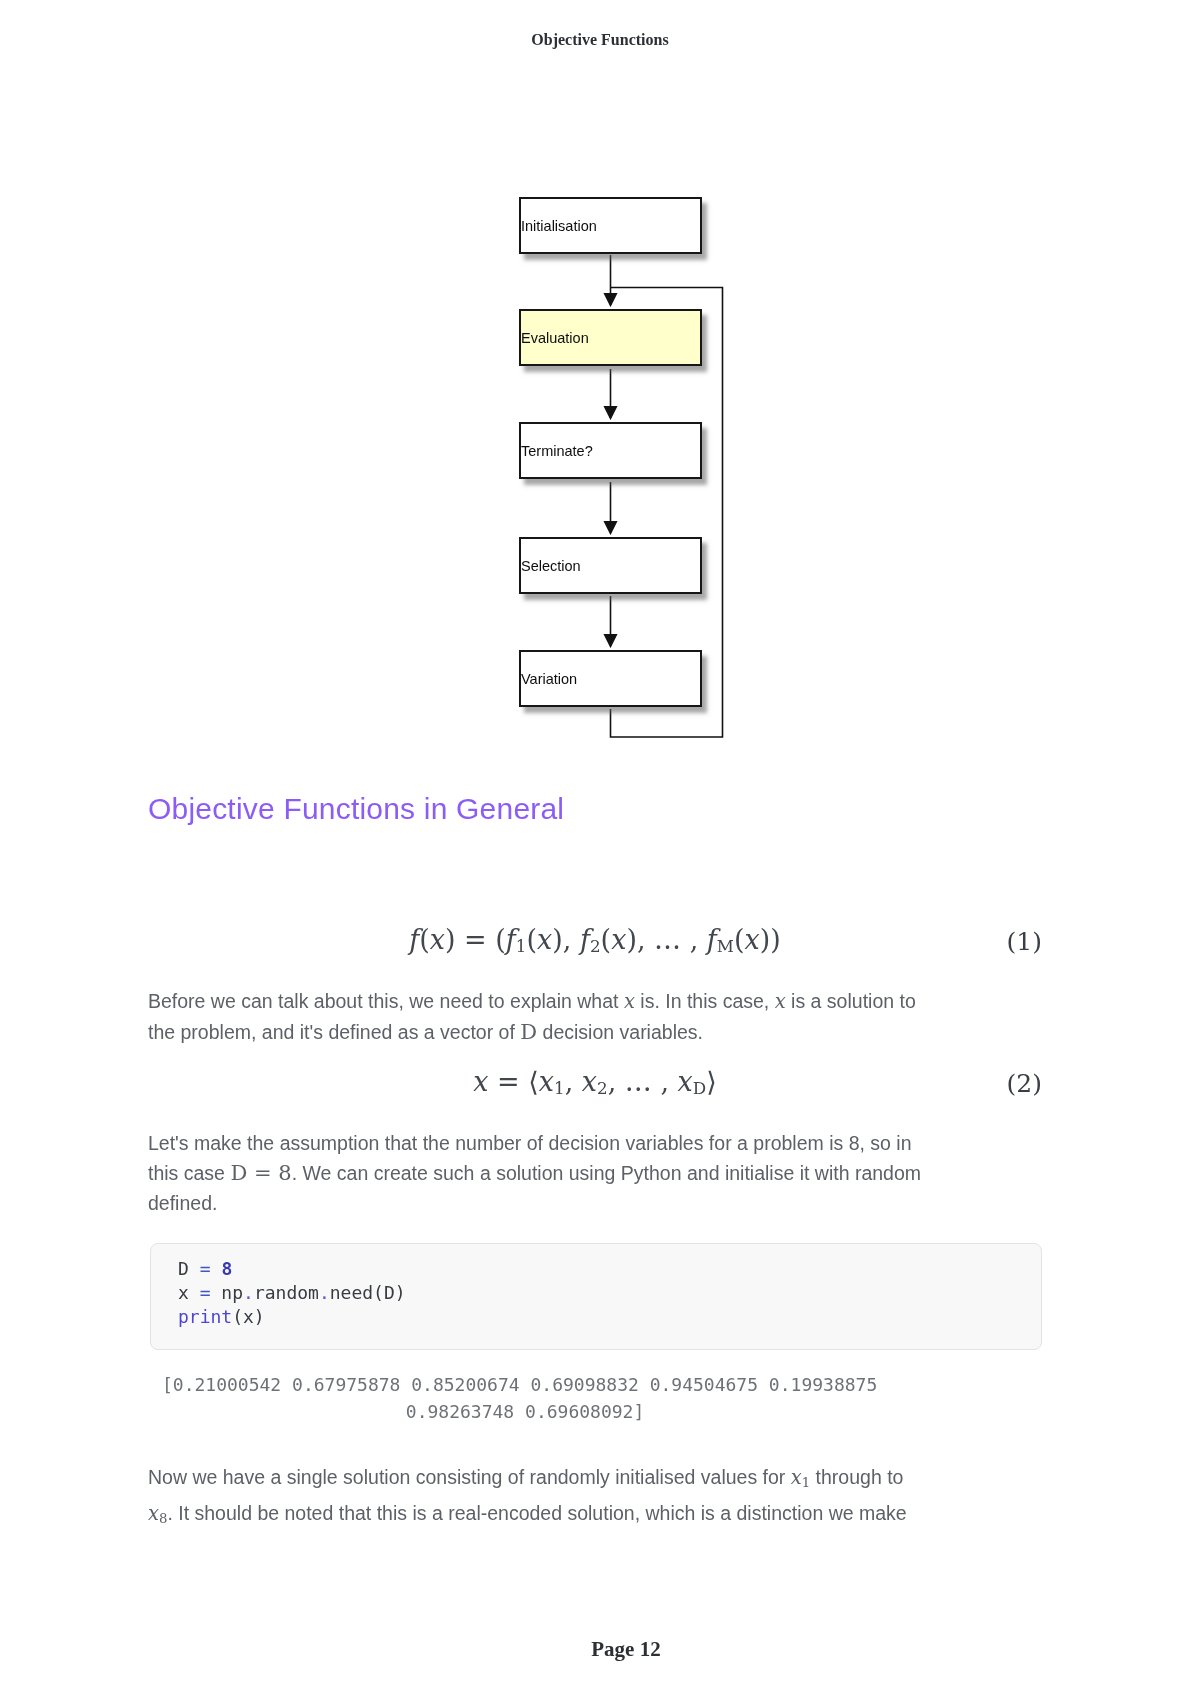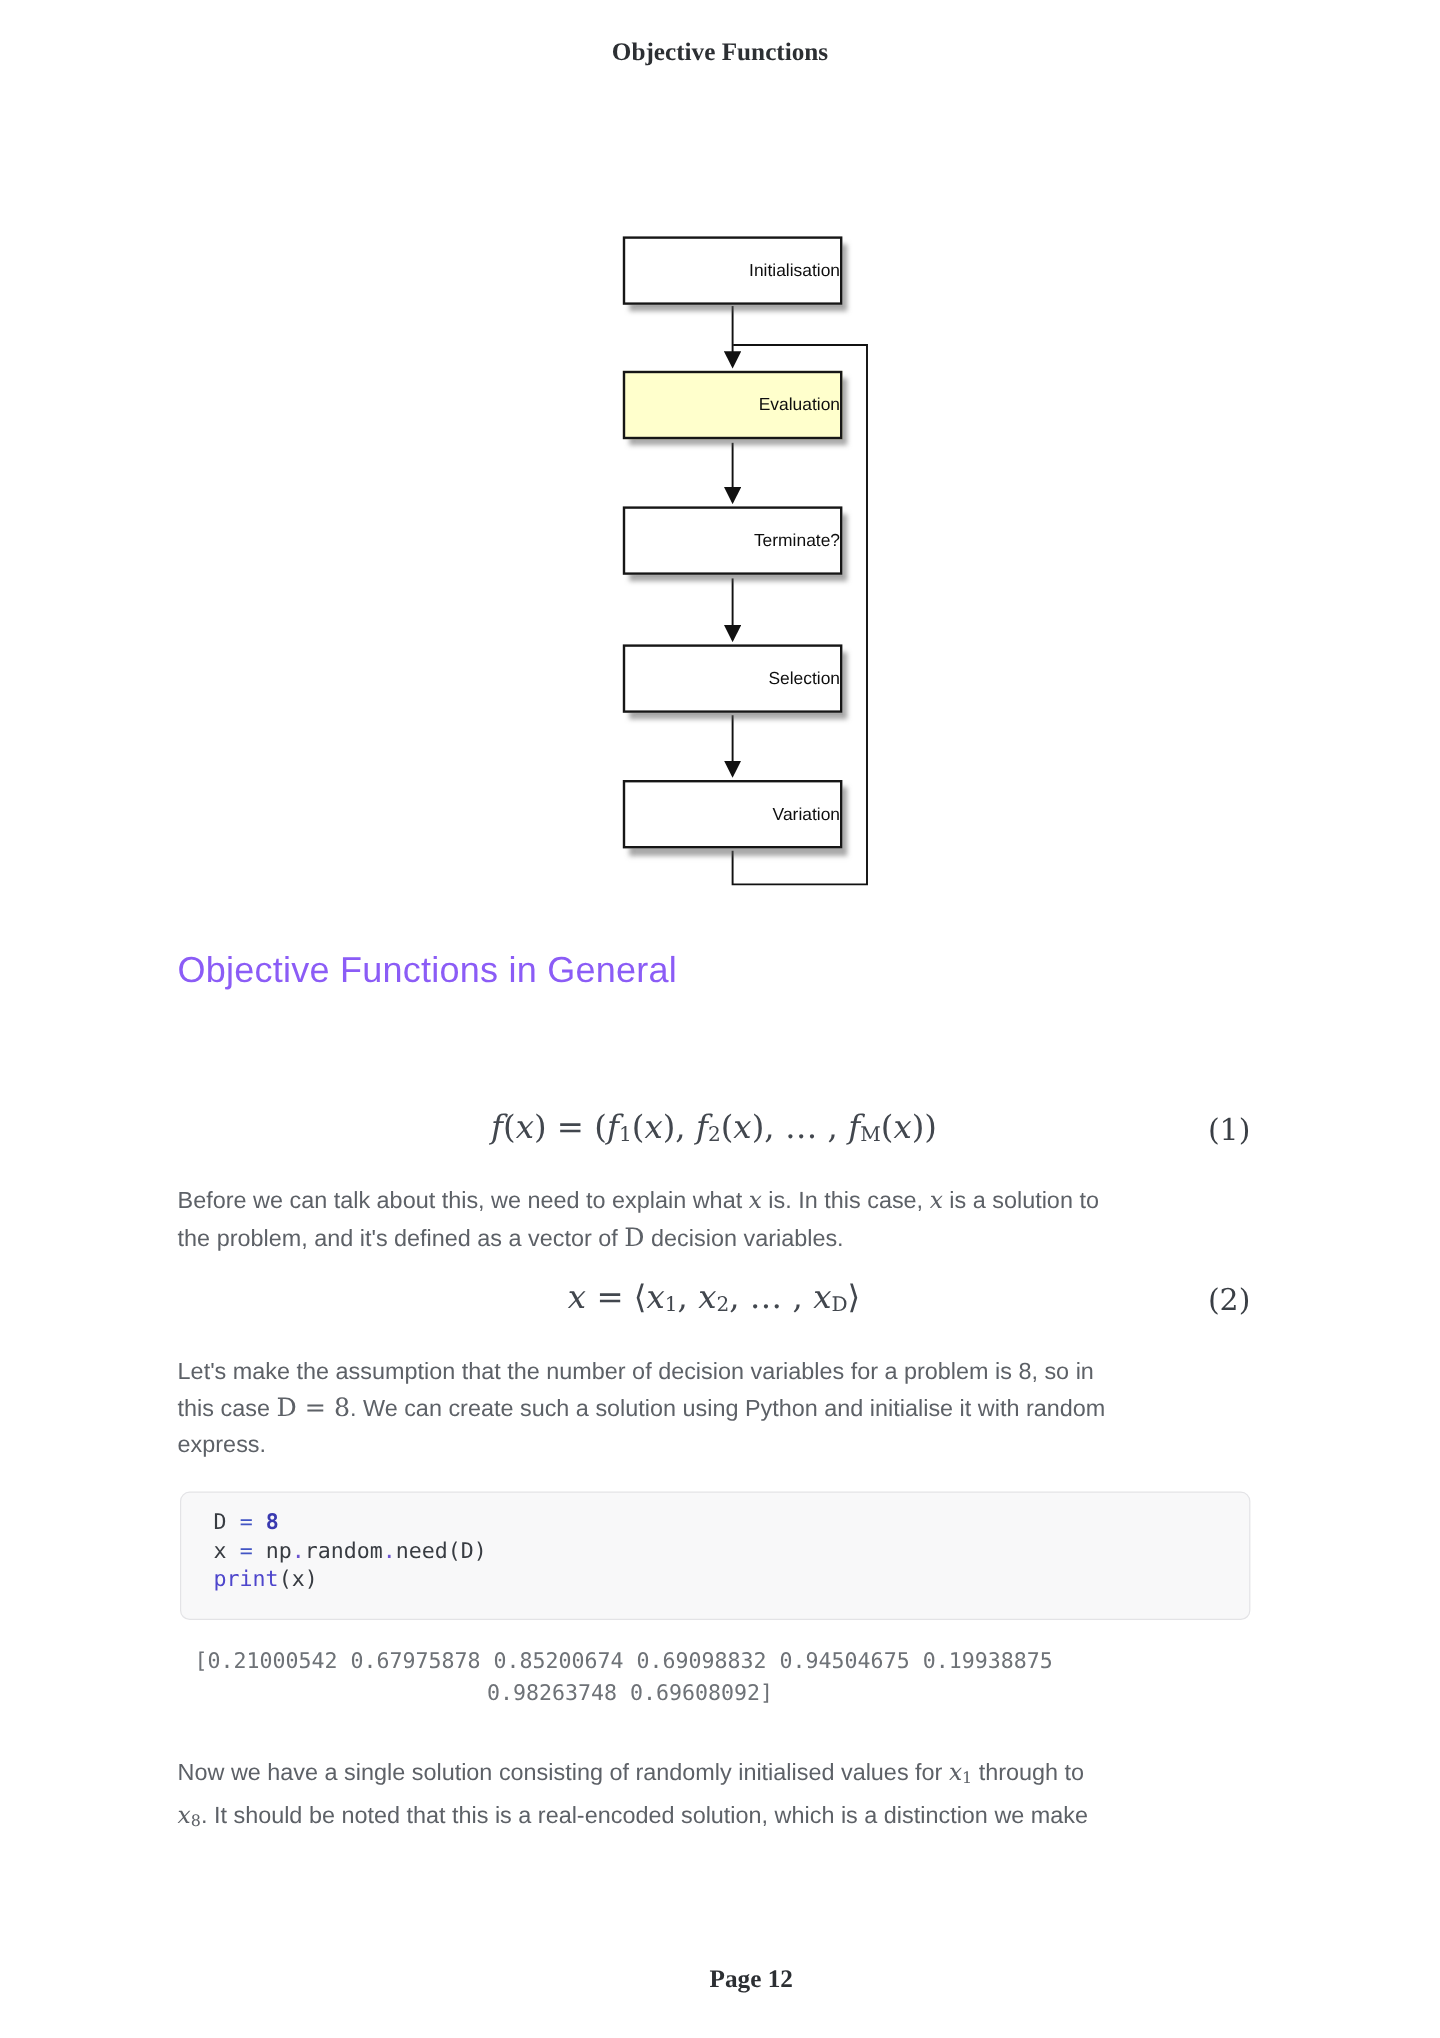--- a/index.html
+++ b/index.html
@@ -8,7 +8,7 @@
 
   
   .doc-title{position:absolute;top:31px;left:0;width:100%;text-align:center;
-             font-family:"Liberation Serif",serif;font-weight:700;font-size:21px;color:#2c2f33;}
+             font-family:"Liberation Serif",serif;font-weight:700;font-size:16px;color:#2c2f33;}
   .doc-footer{position:absolute;top:1637px;left:0;width:100%;text-align:center;
               font-family:"Liberation Serif",serif;font-weight:700;font-size:21px;color:#2c2f33;padding-left:26px;}
 

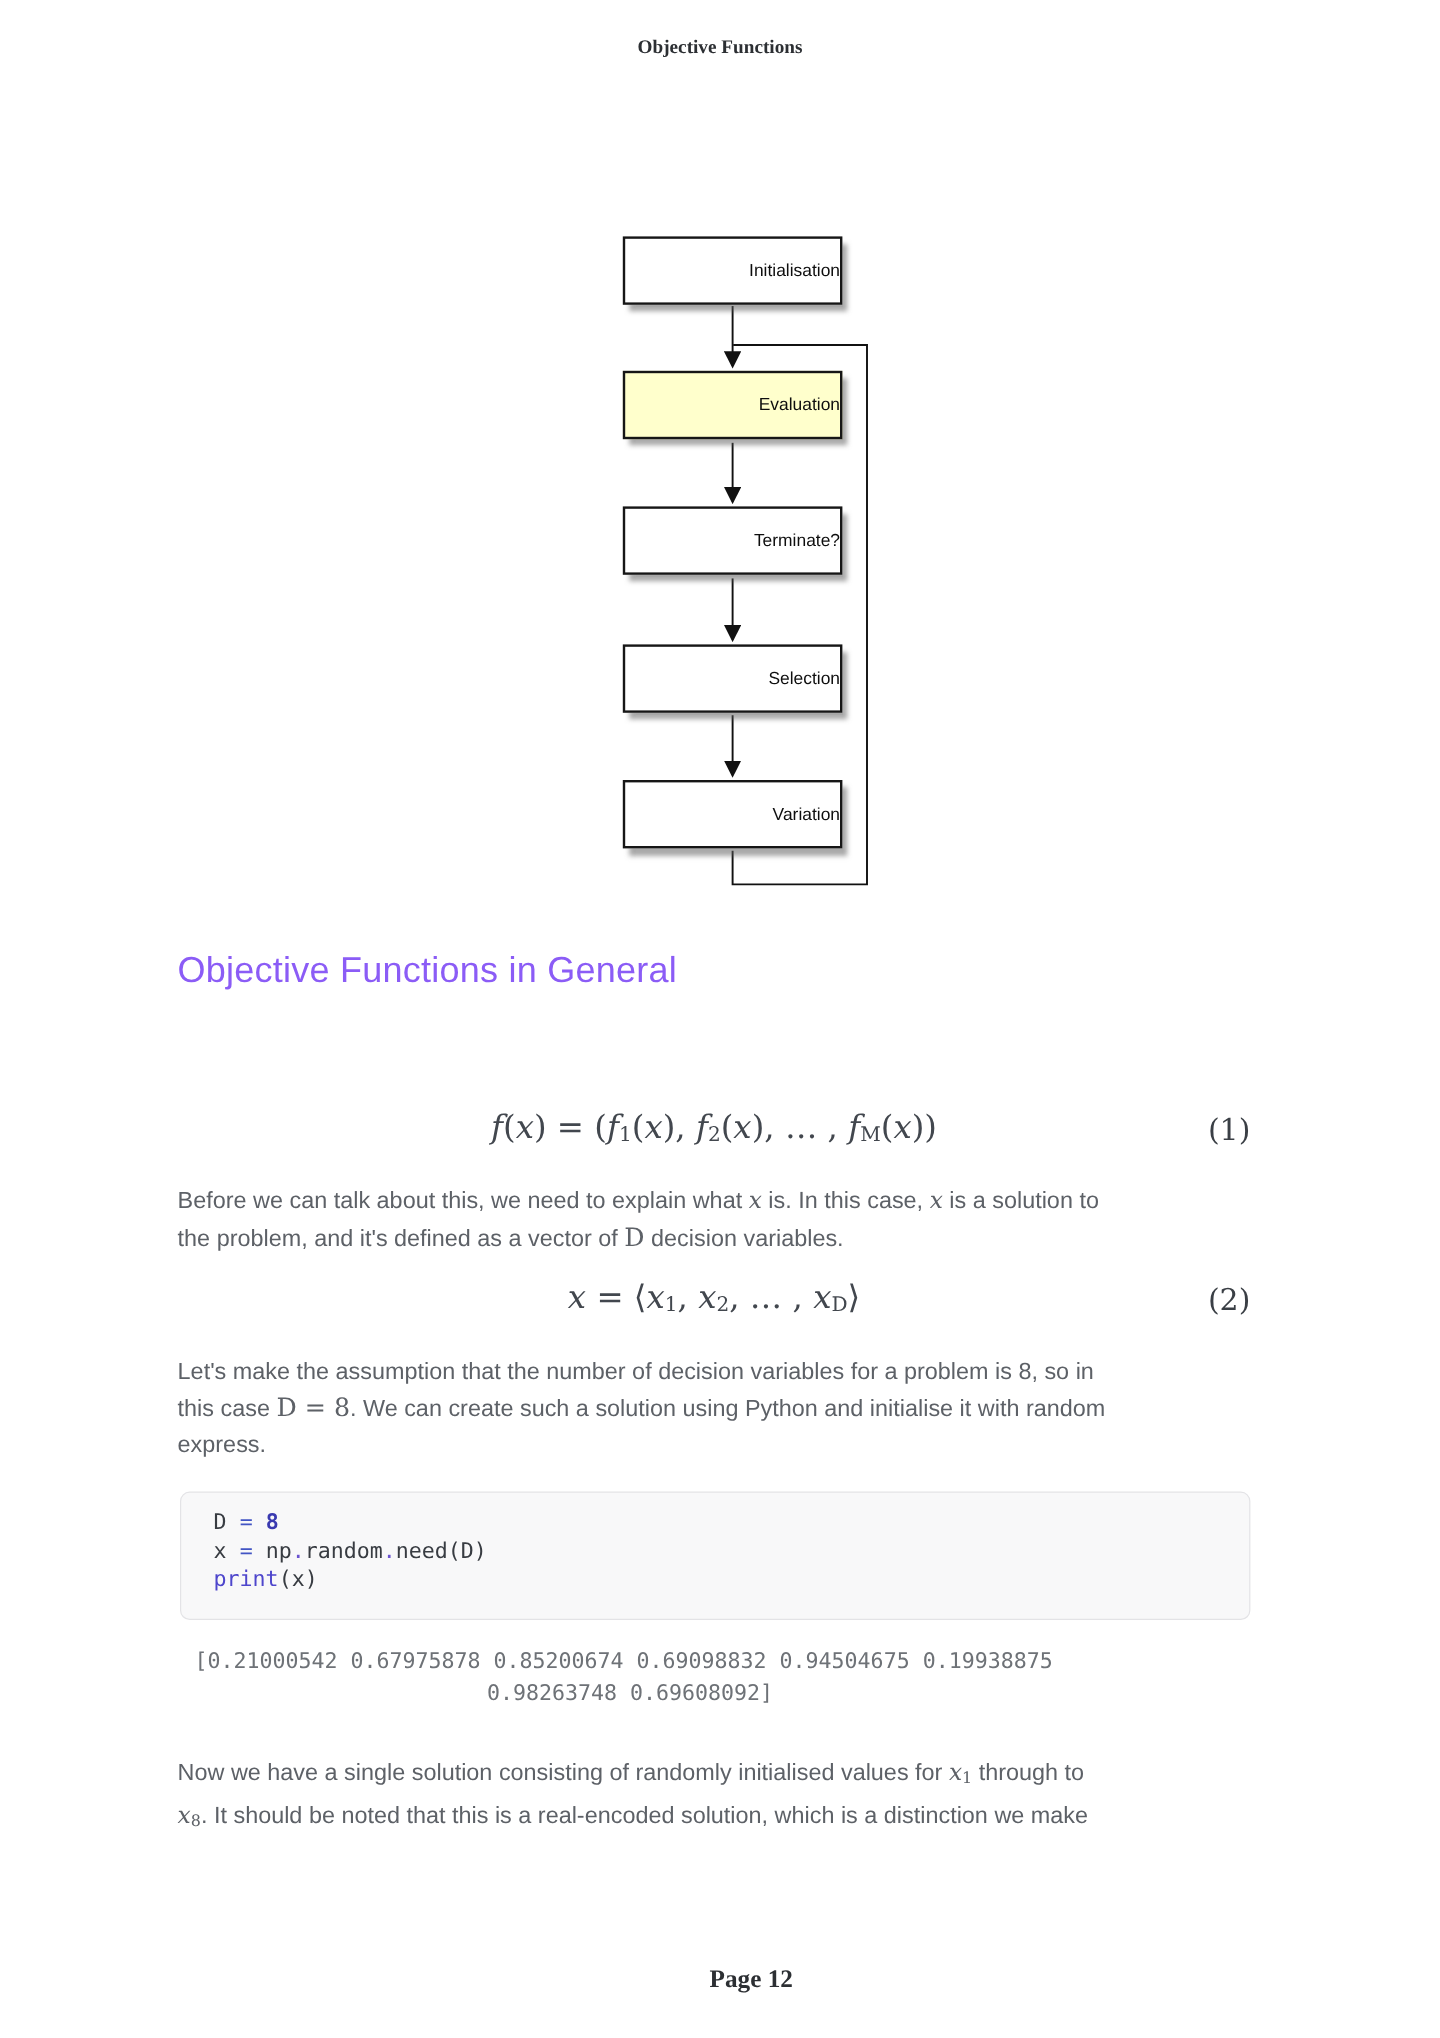--- a/index.html
+++ b/index.html
@@ -18,7 +18,7 @@
   .fc-box{position:absolute;left:519px;width:183px;height:57px;box-sizing:border-box;
           background:#ffffff;border:2px solid #161616;
           box-shadow:5px 6px 4px rgba(95,95,95,.55);
-          display:flex;align-items:center;justify-content:flex-end;
+          display:flex;align-items:center;justify-content:flex-start;
           font-size:14.5px;color:#0e0e0e;}
   .fc-box.highlight{background:var(--c-highlight,#ffffcc);}
   .b1{top:197px}.b2{top:309px}.b3{top:422px}.b4{top:537px}.b5{top:650px}

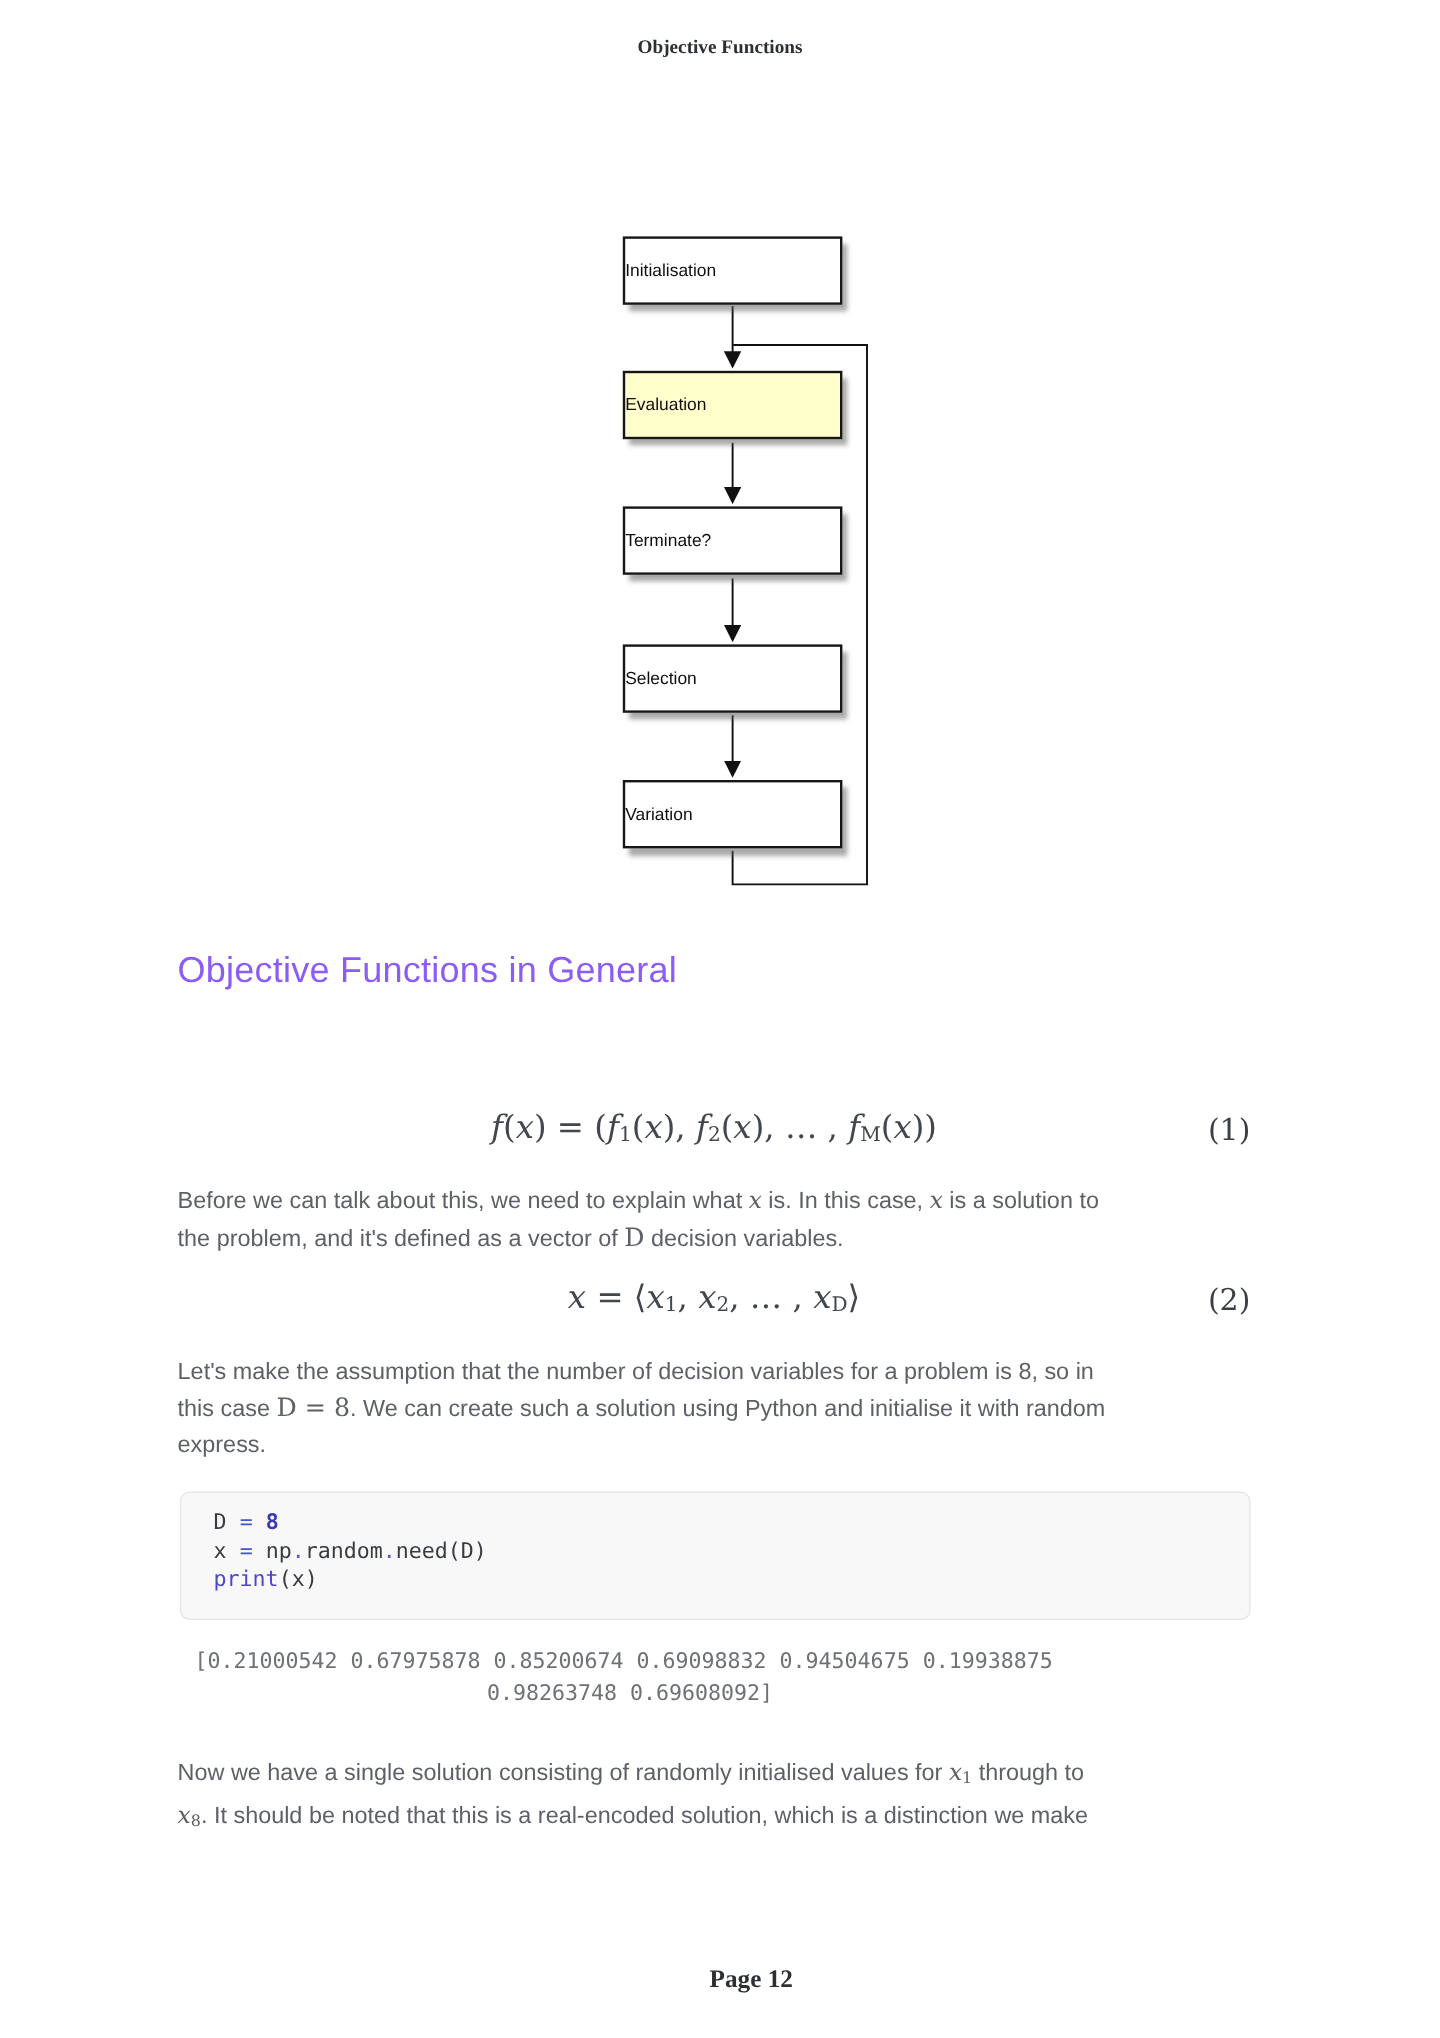--- a/index.html
+++ b/index.html
@@ -112,7 +112,7 @@
     <span class="eq-number">(2)</span>
   </div>
 
-  <p class="body-text p3"><span>Let's make the assumption that the number of decision variables for a problem is 8, so in</span><br><span>this case </span><span class="mD">D = 8</span><span>. We can create such a solution using Python and initialise it with random</span><br><span>express.</span></p>
+  <p class="body-text p3"><span>Let's make the assumption that the number of decision variables for a problem is 8, so in</span><br><span>this case </span><span class="mD">D = 8</span><span>. We can create such a solution using Python and initialise it with random</span><br><span>defined.</span></p>
 
   <div class="code-block">
     <div class="code-line"><span>D </span><span class="op">=</span><span> </span><span class="num">8</span></div>

